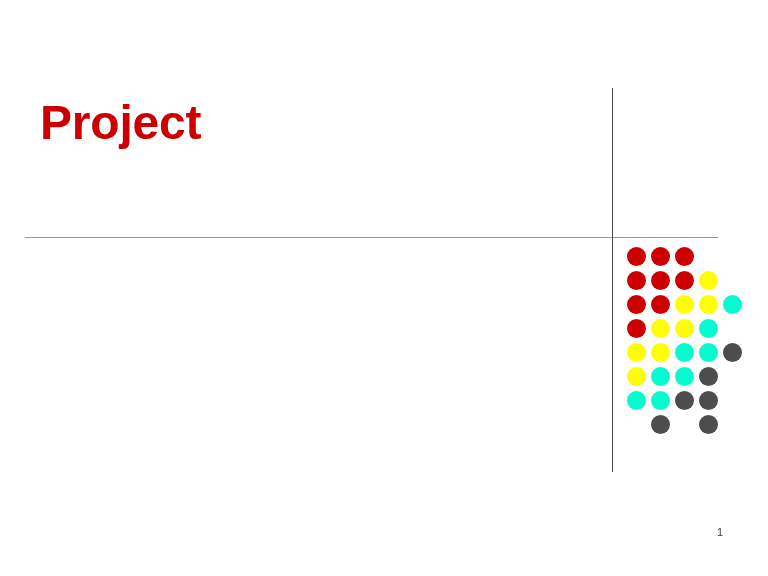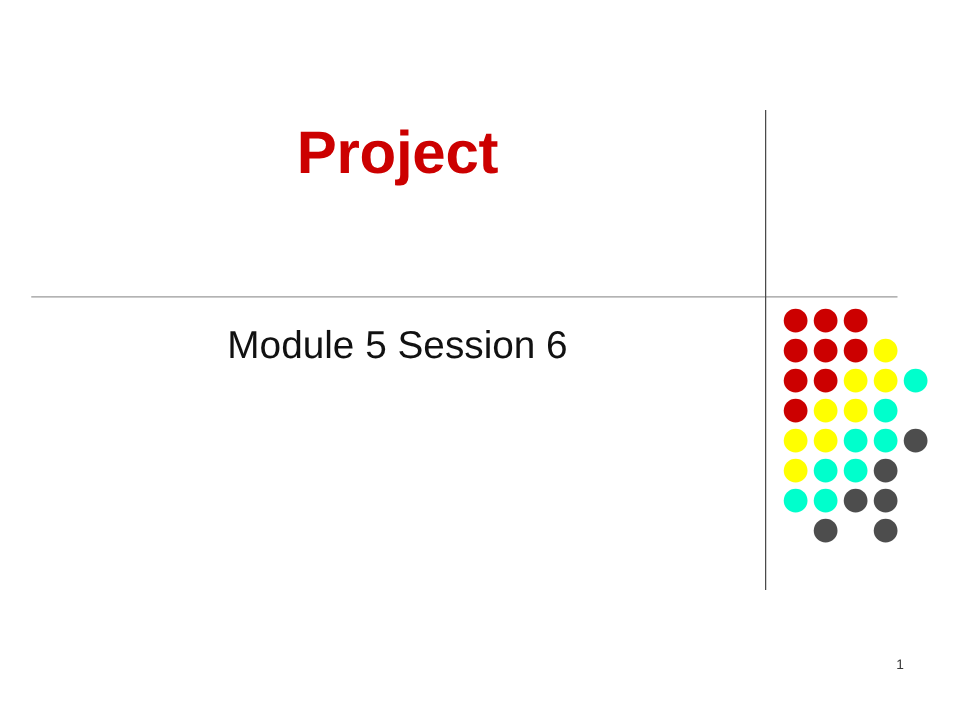--- a/index.html
+++ b/index.html
@@ -40,7 +40,7 @@
     left: 40px;
     top: 92px;
     width: 556px;
-    text-align: center;
+    text-align: left;
     color: #cc0000;
     font-weight: bold;
     font-size: 48px;

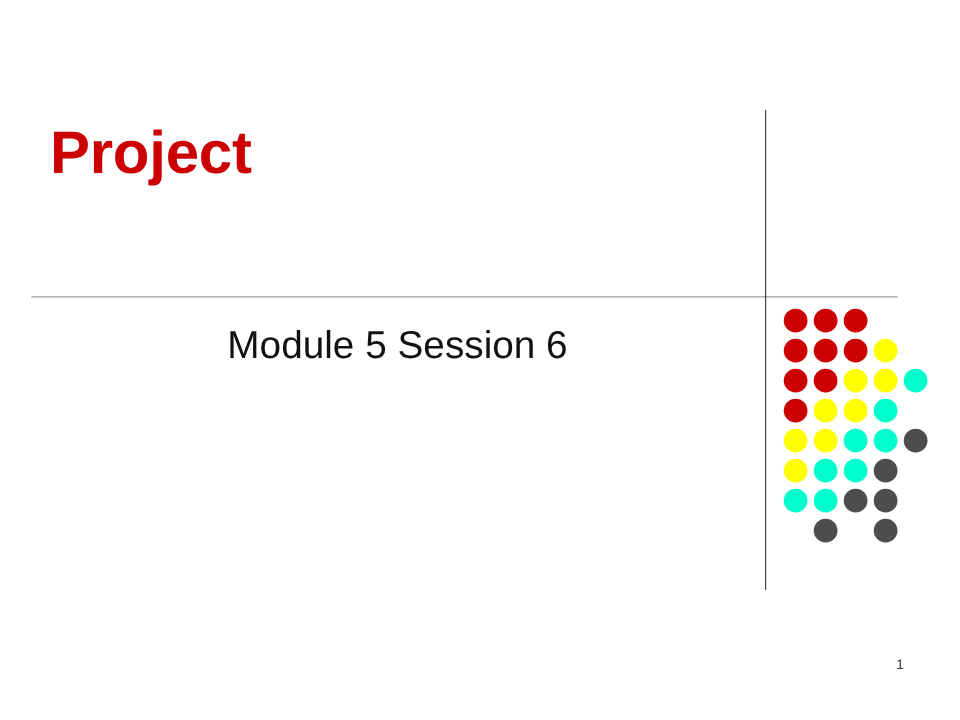--- a/index.html
+++ b/index.html
@@ -116,7 +116,6 @@
     <span class="tline">Project</span>
   </div>
 
-  <div id="subtitle-block">Module 5 Session 6</div>
 
   <div id="dot-matrix">
       <div class="dot-row">

